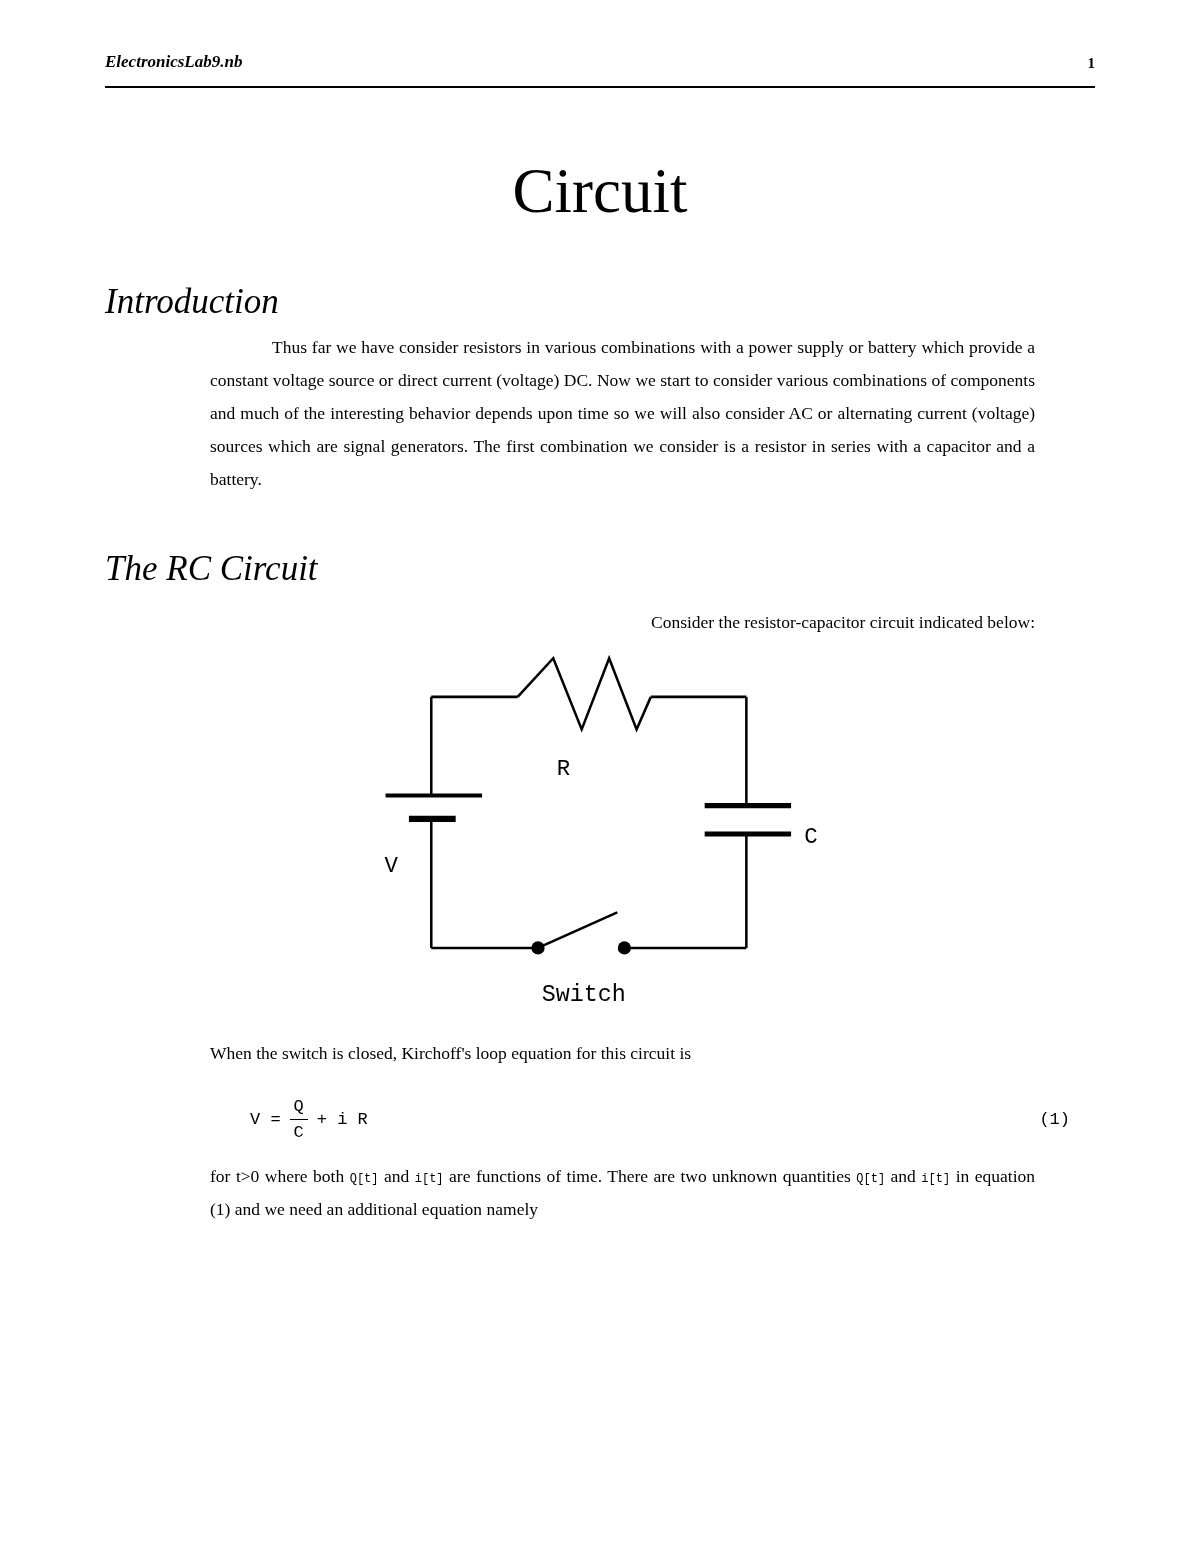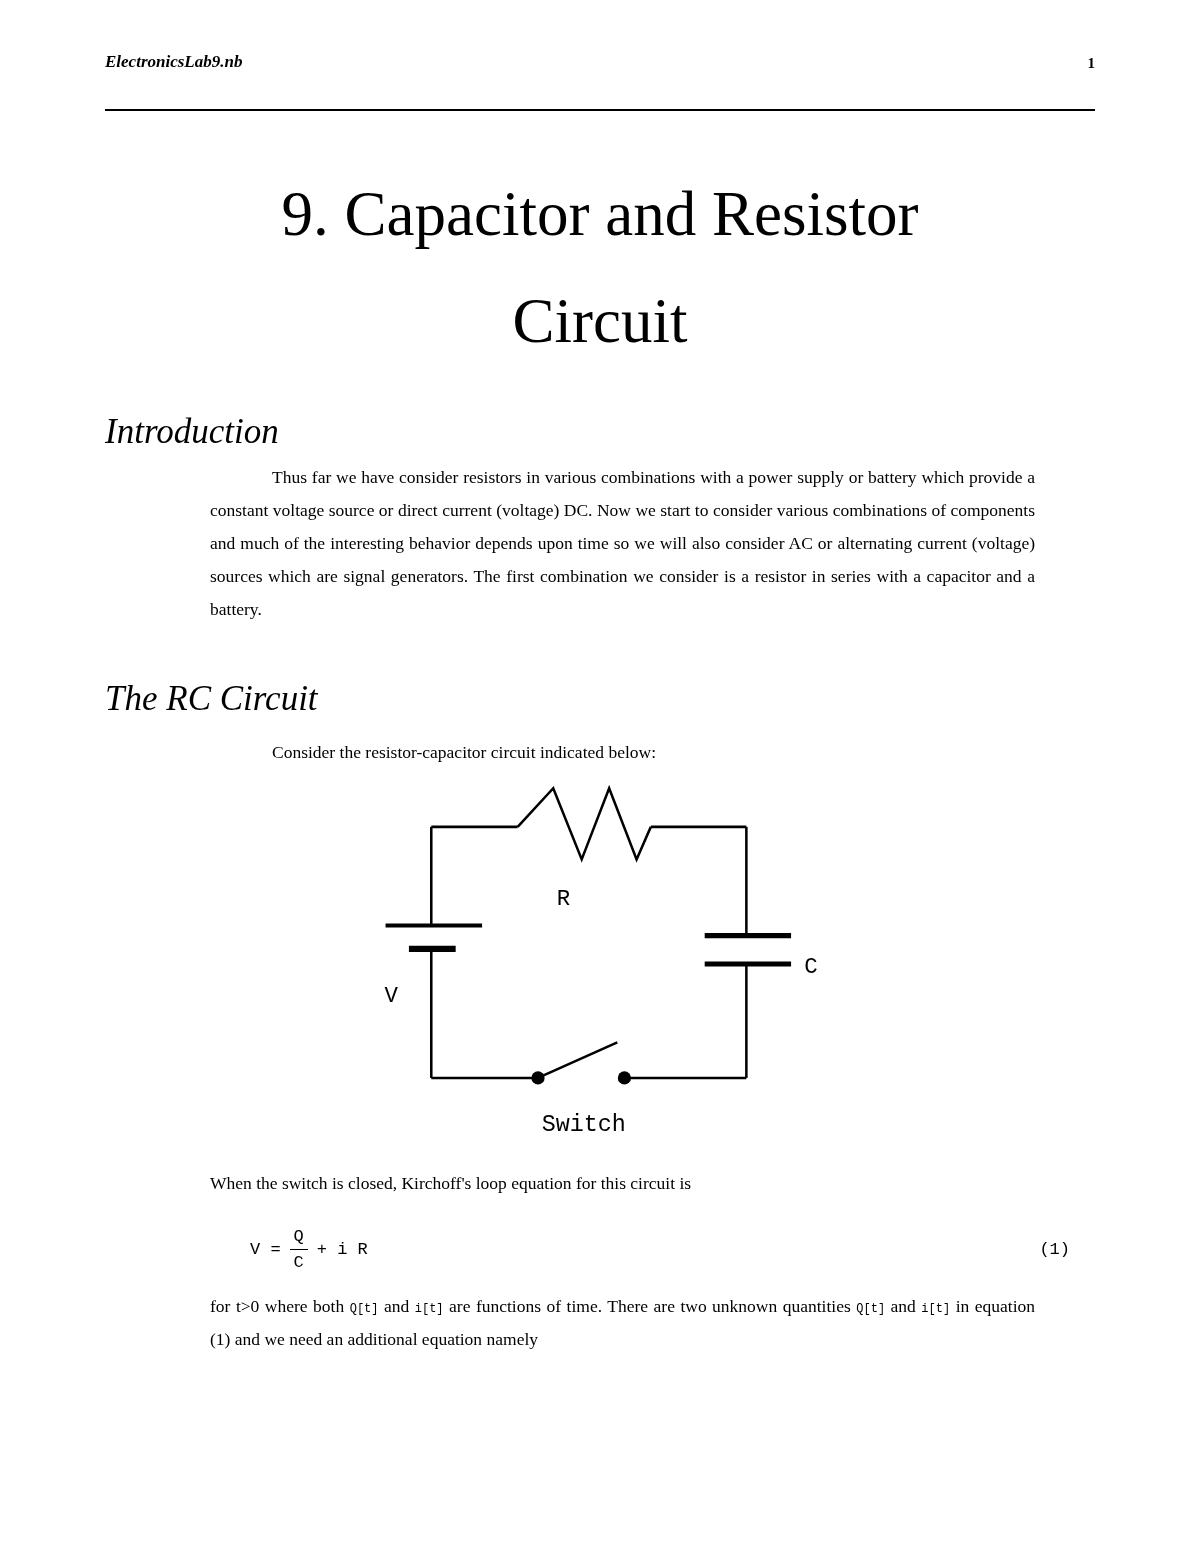--- a/index.html
+++ b/index.html
@@ -17,7 +17,7 @@
   }
   .header {
     display:flex; justify-content:space-between; align-items:flex-end;
-    padding-bottom:37px;
+    padding-bottom:14px;
     border-bottom:2px solid #000;
   }
   .filename { font-style:italic; font-weight:bold; font-size:17px; }

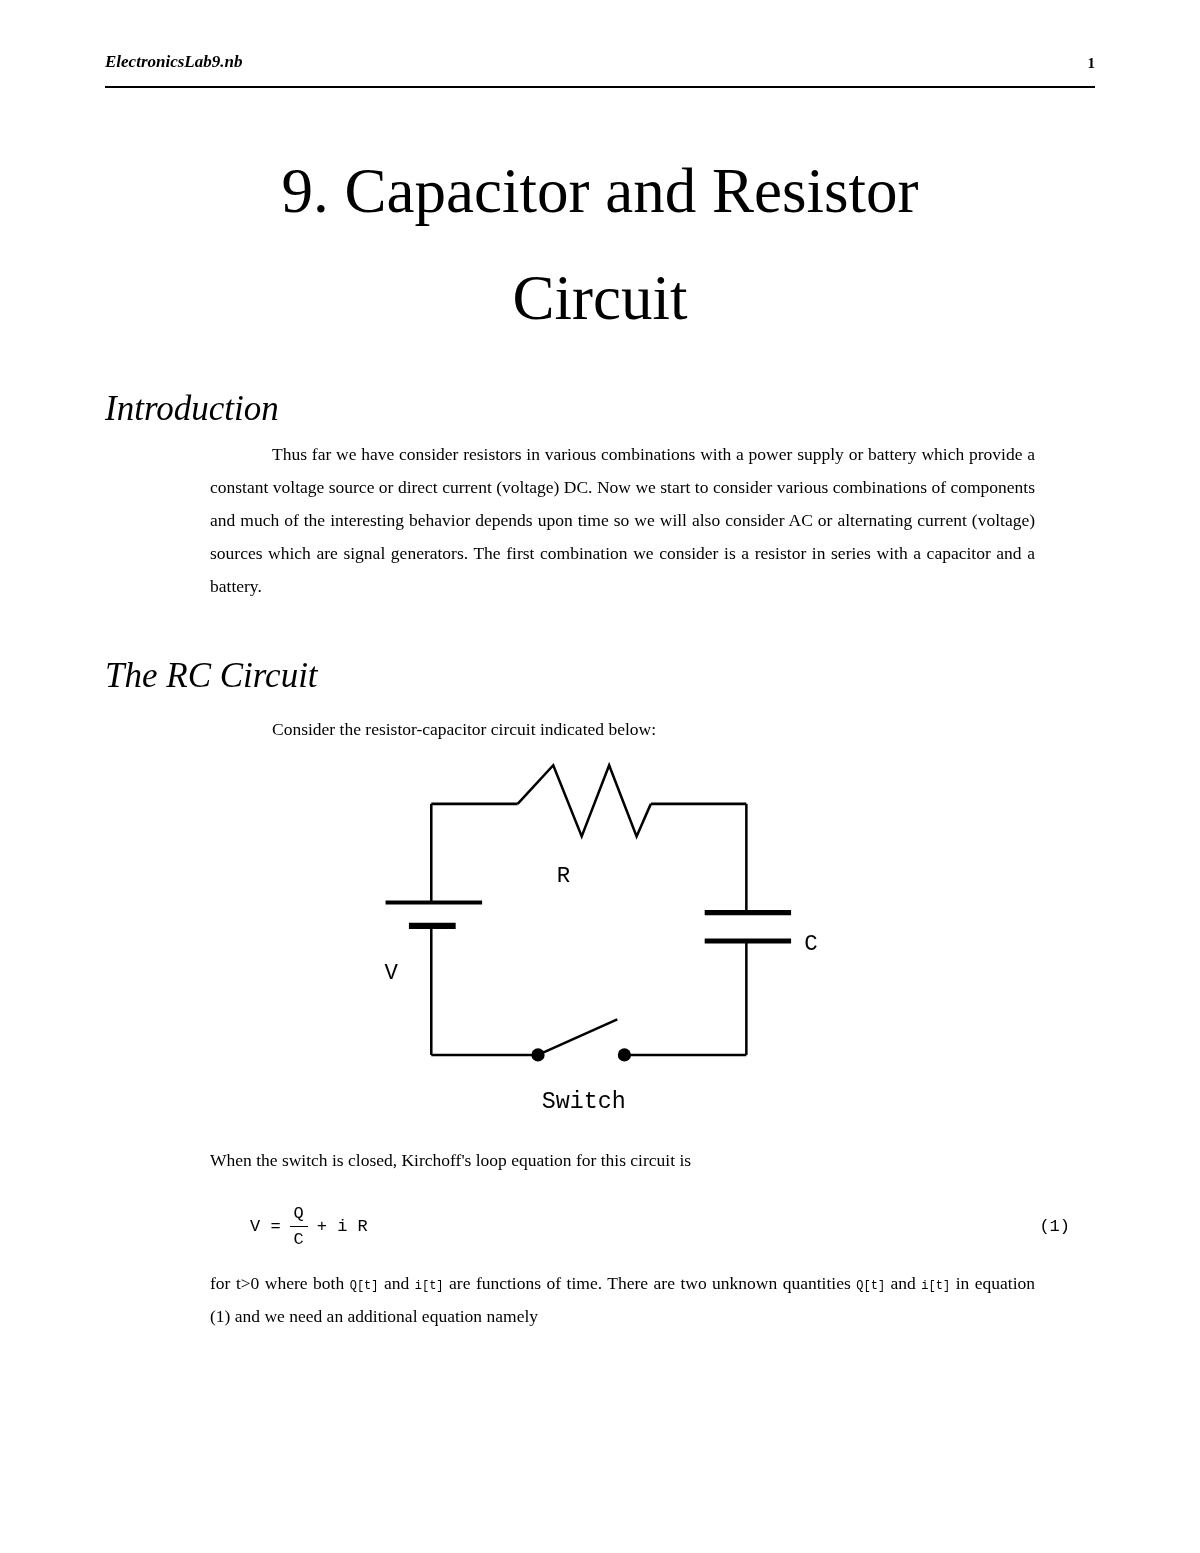--- a/index.html
+++ b/index.html
@@ -112,7 +112,6 @@
   </div>
 
   <h1 class="title">
-    <span class="title-line">9. Capacitor and Resistor</span>
     <span class="title-line">Circuit</span>
   </h1>
 

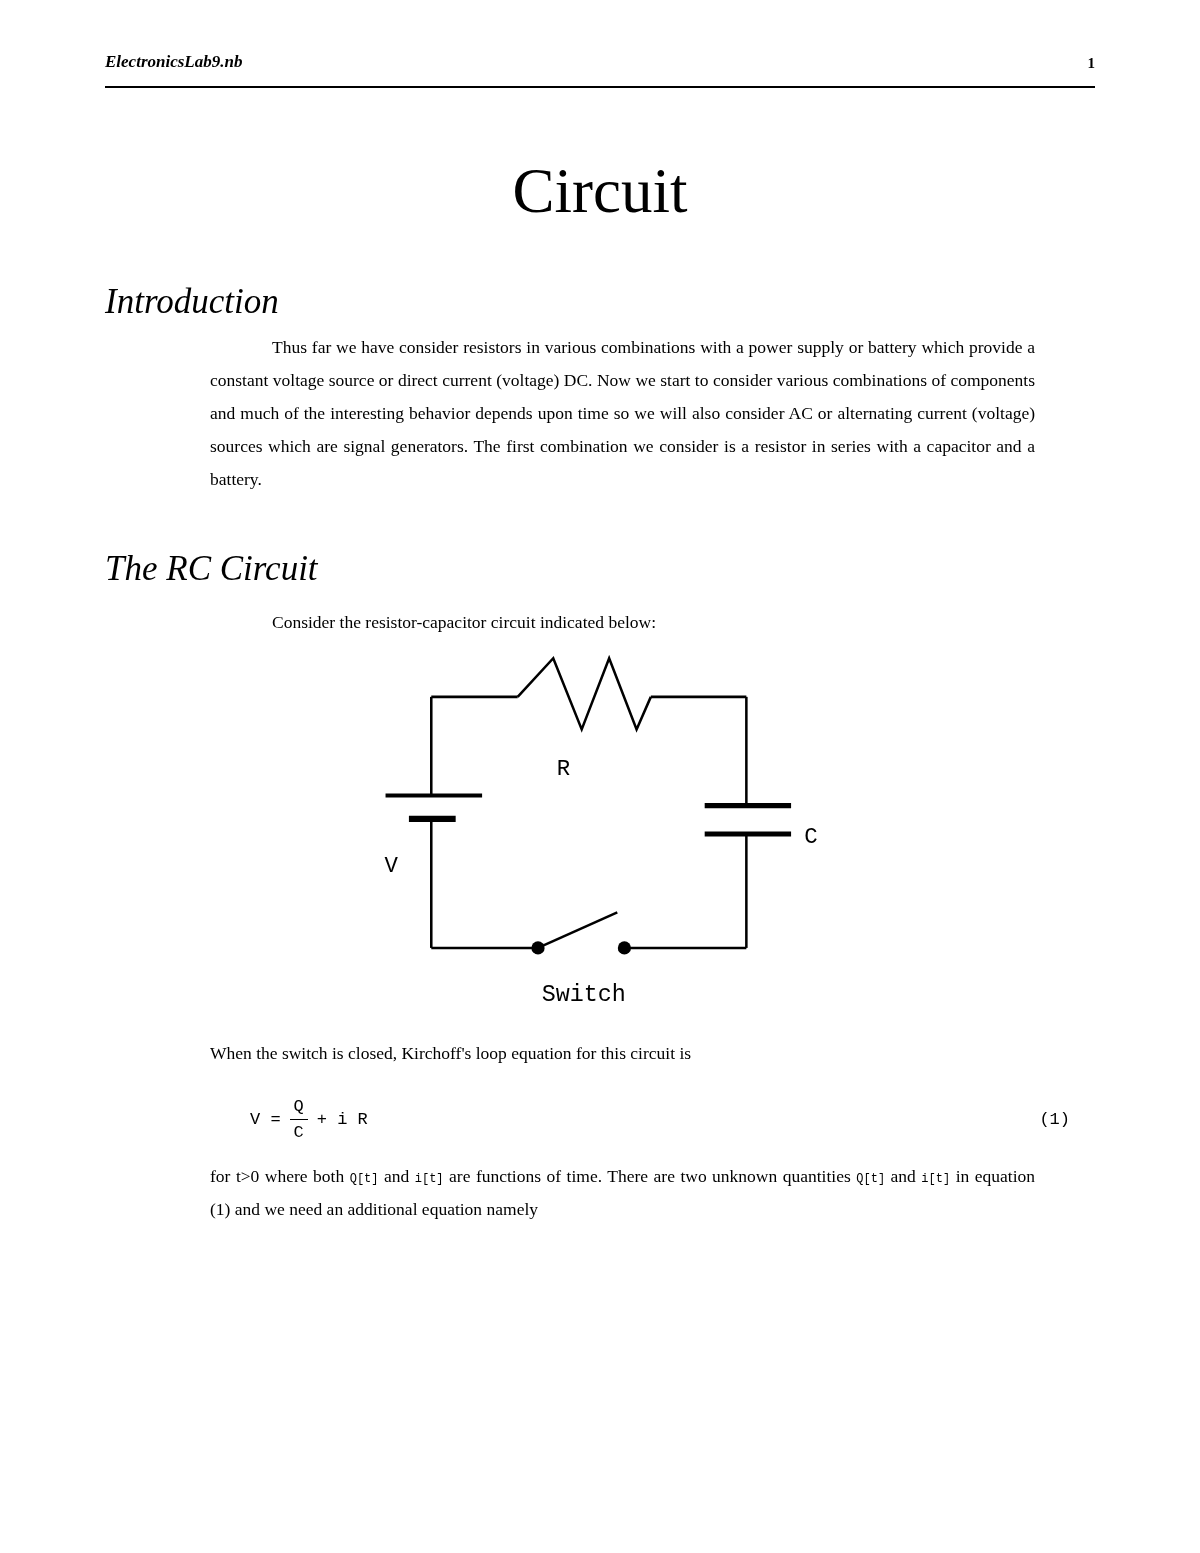--- a/index.html
+++ b/index.html
@@ -51,7 +51,7 @@
   }
   .body-text.indent { text-indent:62px; }
   .body-text.first { margin-top:8px; }
-  .body-text.lead-in { margin-top:16px; text-align:left; }
+  .body-text.lead-in { margin-top:16px; text-align:right; }
   .body-text.after-figure { margin-top:22px; text-align:left; }
   .body-text.closing { margin-top:16px; }
 

